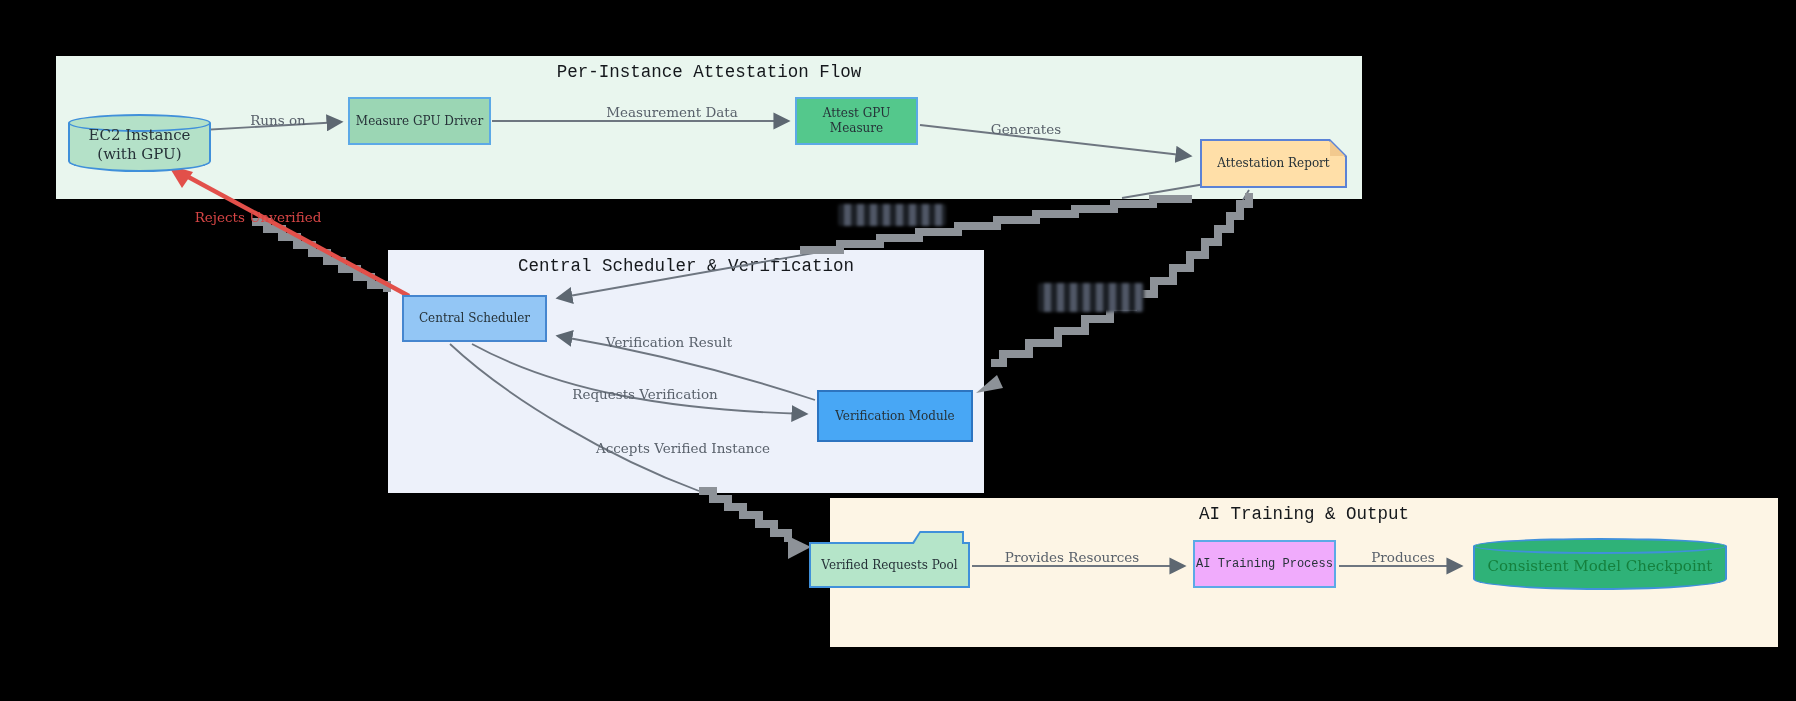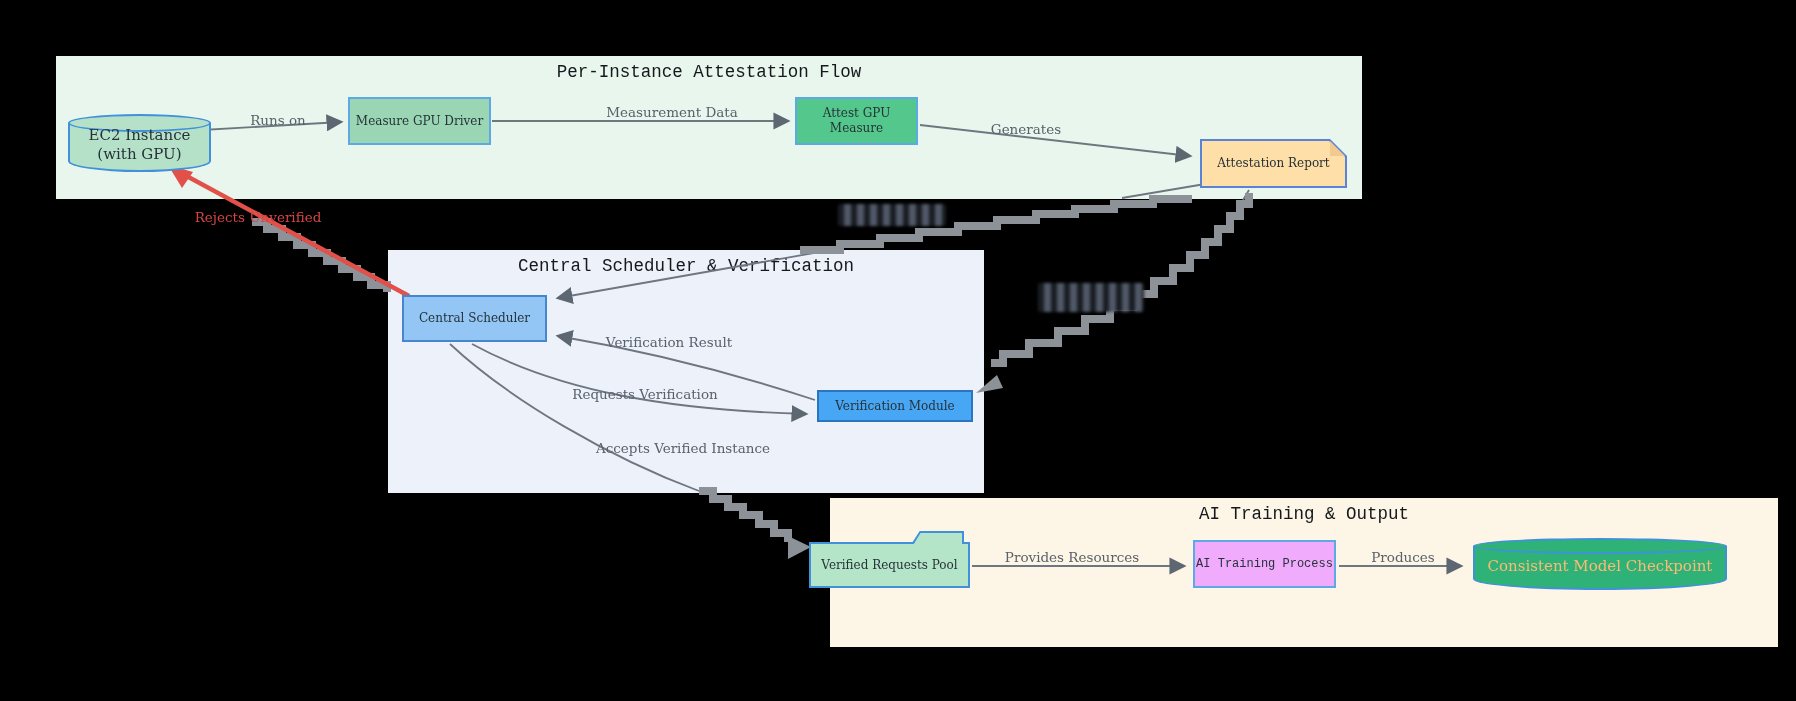--- a/index.html
+++ b/index.html
@@ -29,7 +29,7 @@
   #n-measure {left:348px; top:97px;  width:143px; height:48px;}
   #n-attest  {left:795px; top:97px;  width:123px; height:48px;}
   #n-sched   {left:402px; top:295px; width:145px; height:47px;}
-  #n-vm      {left:817px; top:390px; width:156px; height:32px;}
+  #n-vm      {left:817px; top:390px; width:156px; height:52px;}
   #n-train   {left:1193px;top:540px; width:143px; height:48px;}
 
   

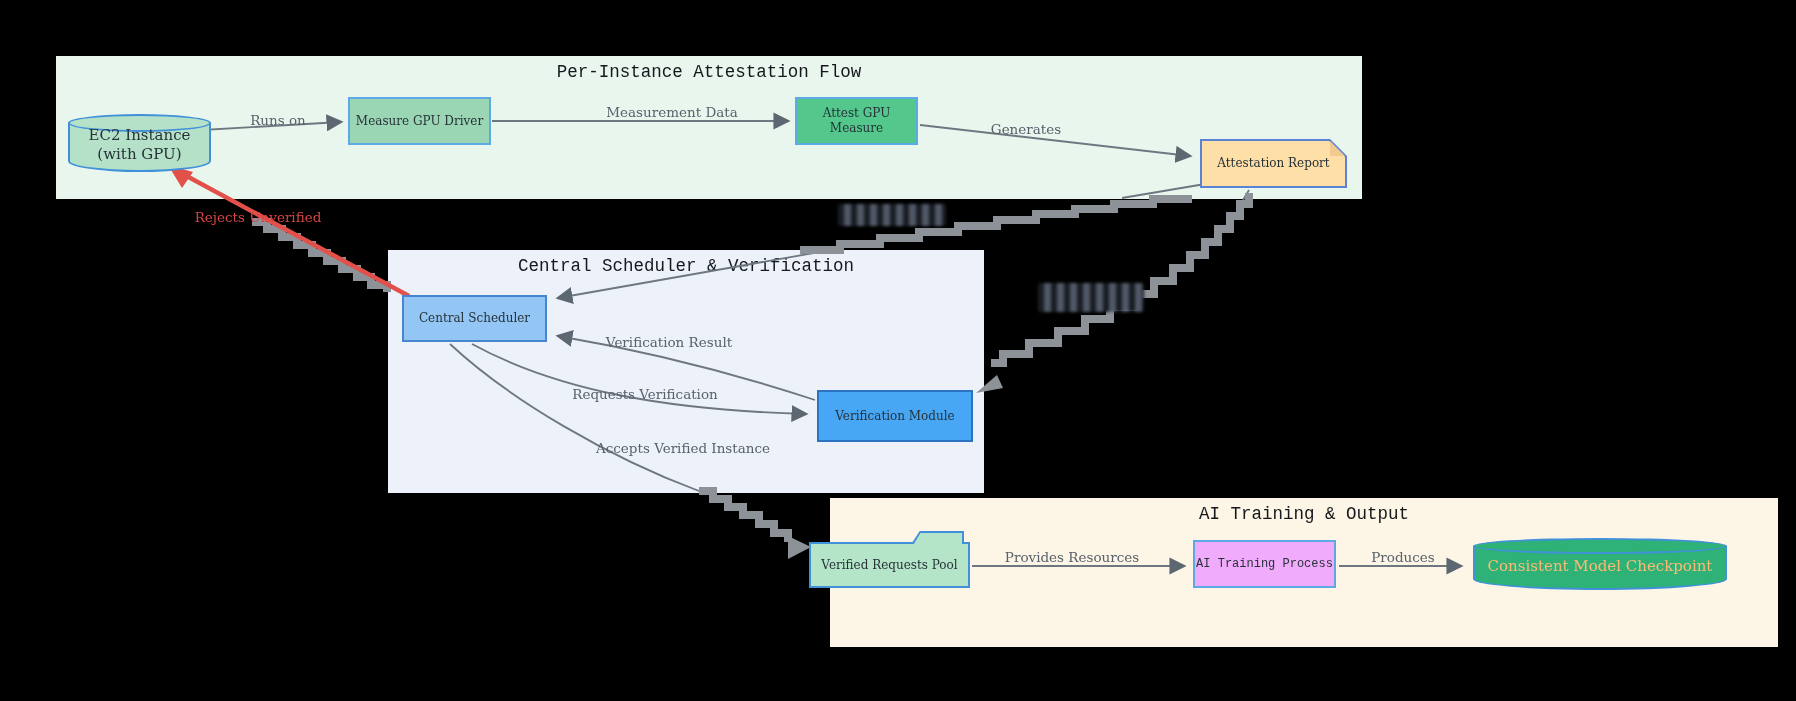--- a/index.html
+++ b/index.html
@@ -182,7 +182,7 @@
   <div class="cyl" id="n-checkpoint">
     <div class="cyl-body" style="background: rgb(47, 178, 120); border-color: rgb(64, 144, 218);"></div>
     <div class="cyl-top" style="background: rgb(47, 178, 120); border-color: rgb(64, 144, 218);"></div>
-    <div class="cyl-label" style="color:#fdba74;">
+    <div class="cyl-label" style="color:#15803d;">
       <span>Consistent Model Checkpoint</span>
     </div>
   </div>

